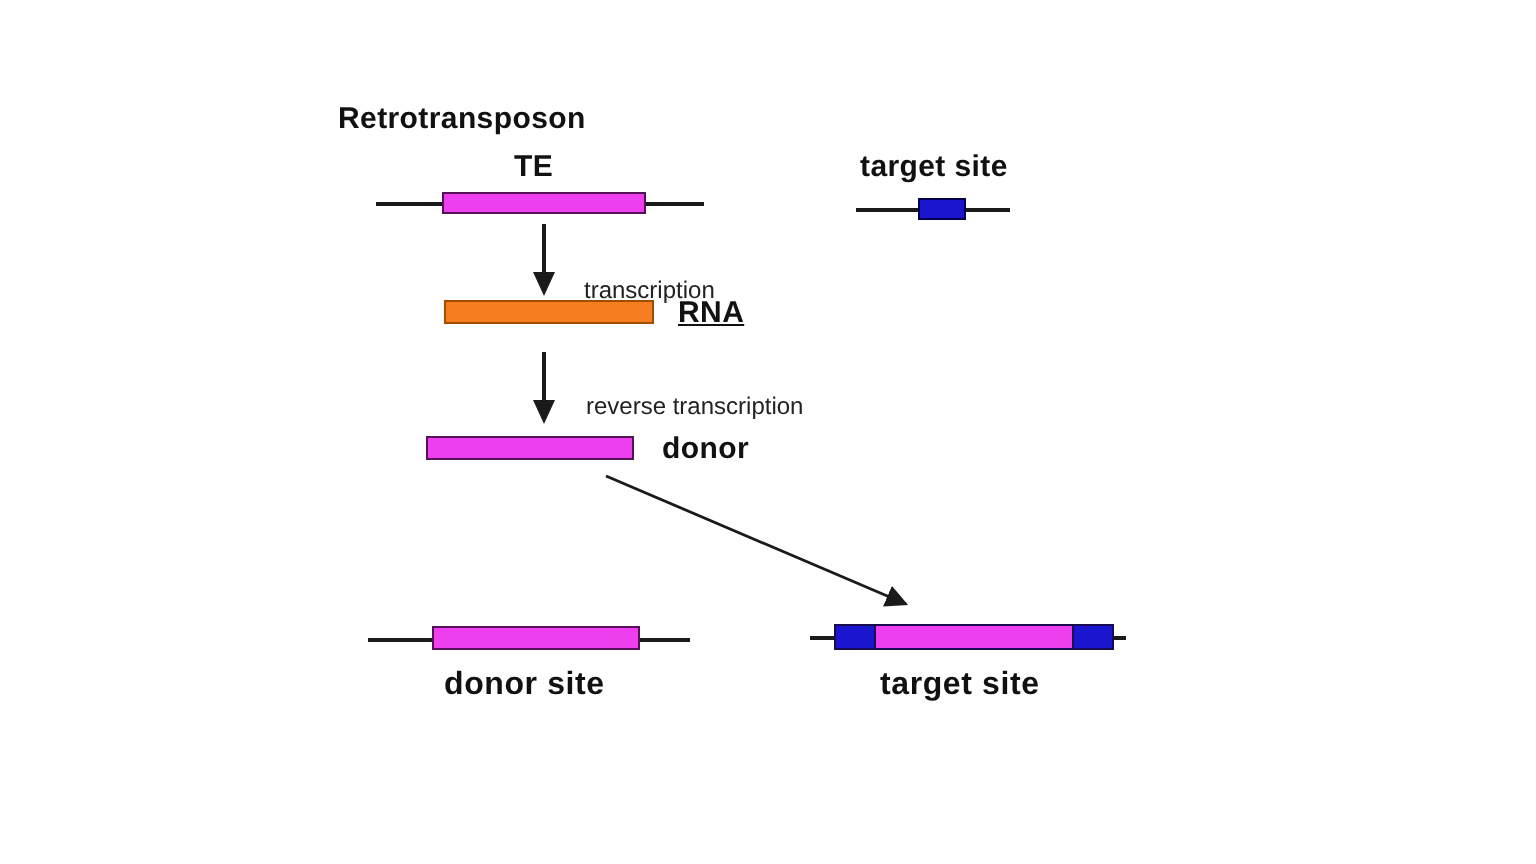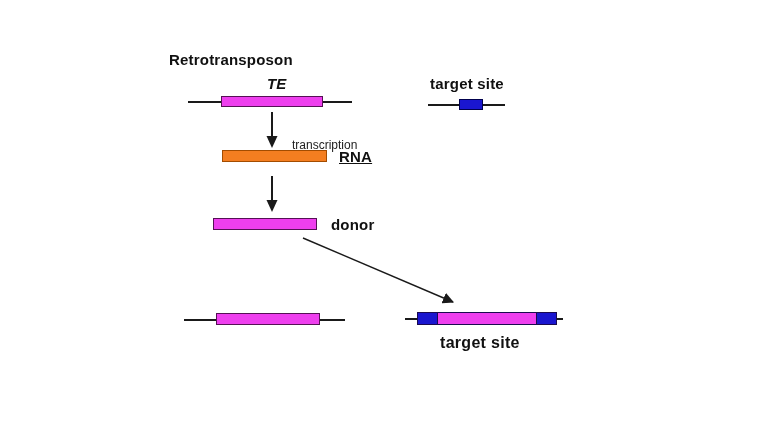--- a/index.html
+++ b/index.html
@@ -77,7 +77,7 @@
 
   <div class="abs lbl-bold" style="left:169px; top:51px;text-align:right;">Retrotransposon</div>
 
-  <div class="abs lbl-bold" style="left:267px; top:75px;font-style:italic;">TE</div>
+  <div class="abs lbl-bold" style="left:257px; top:75px;">TE</div>
 
   <div class="abs hline" style="left:188px; top:101px; width:164px;"></div>
   <div class="abs rect rect-magenta" style="left:221px; top:96px; width:102px; height:11px;"></div>

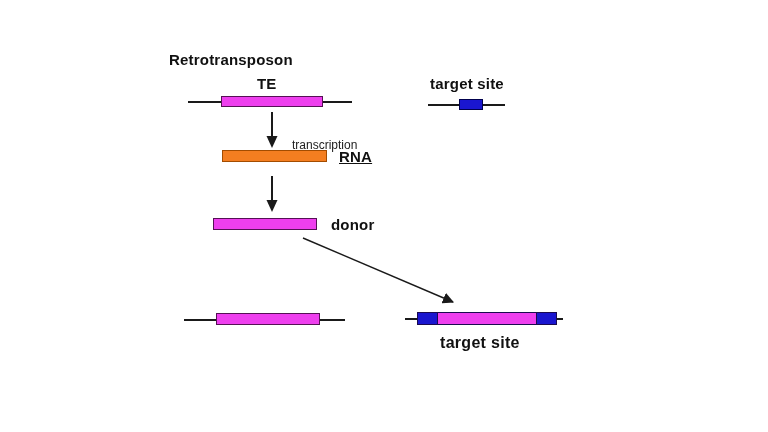--- a/index.html
+++ b/index.html
@@ -99,6 +99,7 @@
     <line x1="8" y1="0" x2="8" y2="25" stroke="#1a1a1a" stroke-width="2"></line>
     <polygon points="2.5,24 13.5,24 8,36" fill="#1a1a1a"></polygon>
   </svg>
+  <div class="abs lbl-reg" style="left:293px; top:182px;">reverse transcription</div>
 
   <div class="abs rect rect-magenta" style="left:213px; top:218px; width:104px; height:12px;"></div>
   <div class="abs lbl-bold" style="left:331px; top:216px;">donor</div>

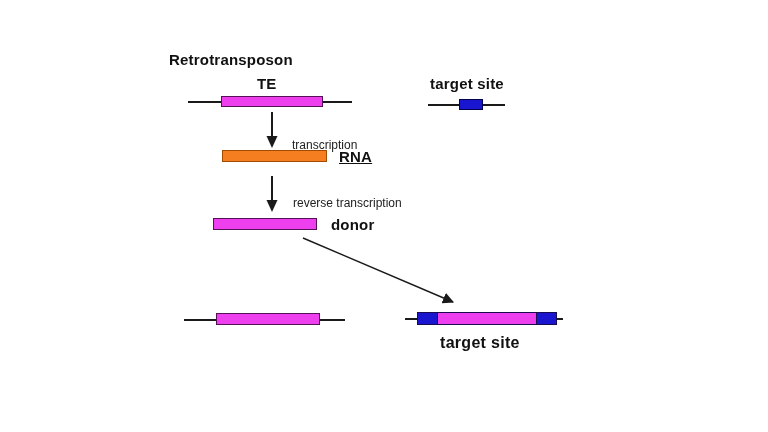--- a/index.html
+++ b/index.html
@@ -115,6 +115,7 @@
 
   <div class="abs hline" style="left:184px; top:319px; width:161px;"></div>
   <div class="abs rect rect-magenta" style="left:216px; top:313px; width:104px; height:12px;"></div>
+  <div class="abs lbl-bold-lg" style="left:222px; top:334px;">donor site</div>
 
   <div class="abs hline" style="left:405px; top:318px; width:158px;"></div>
   <div class="abs construct-bar" style="left:417px; top:312px; width:140px; height:13px;">

